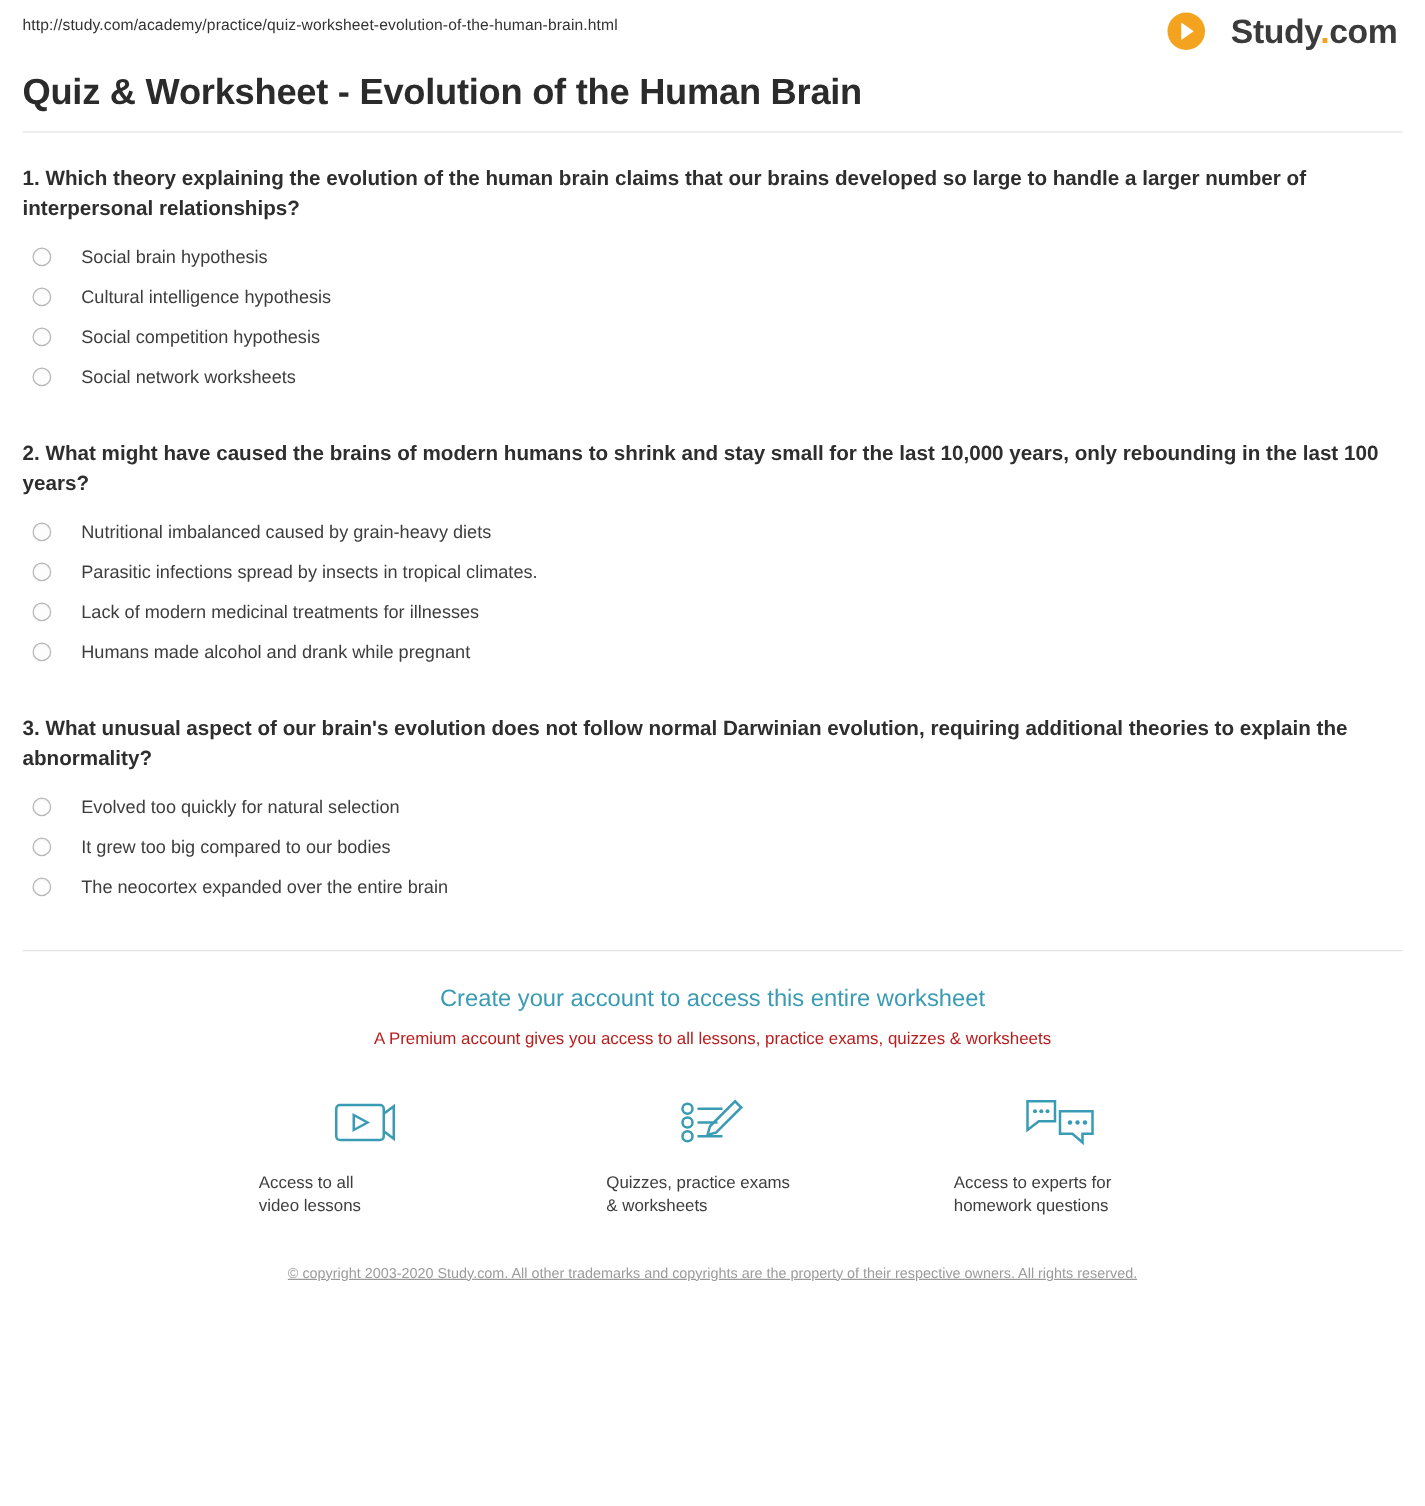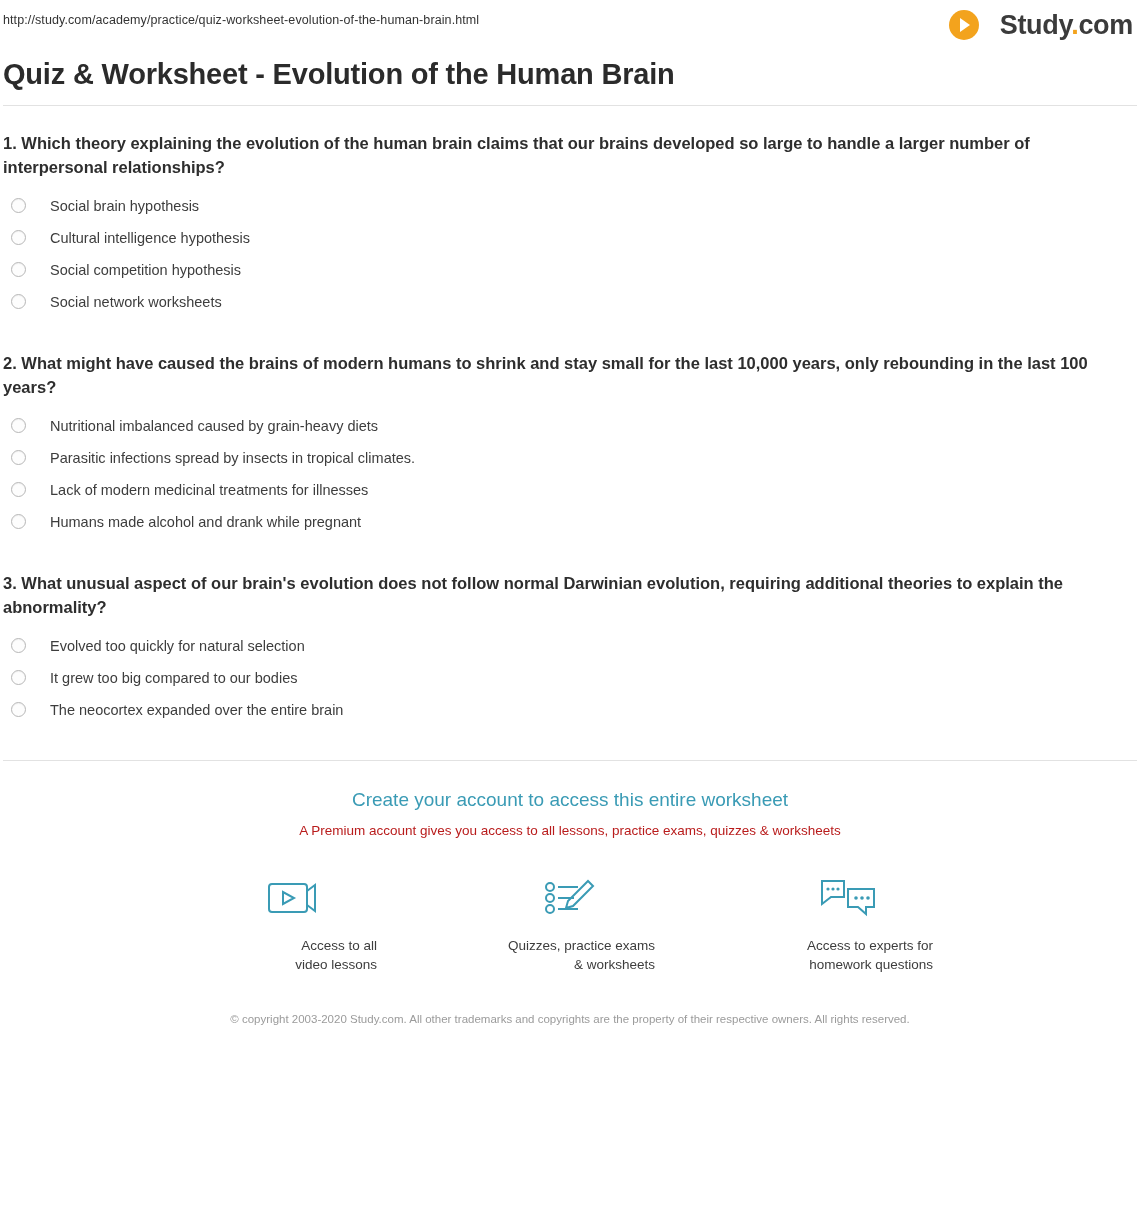--- a/index.html
+++ b/index.html
@@ -19,7 +19,7 @@
     height: 1205px;
     position: relative;
     box-sizing: border-box;
-    padding: 0 3px;
+    padding: 0 18px;
   }
 
   

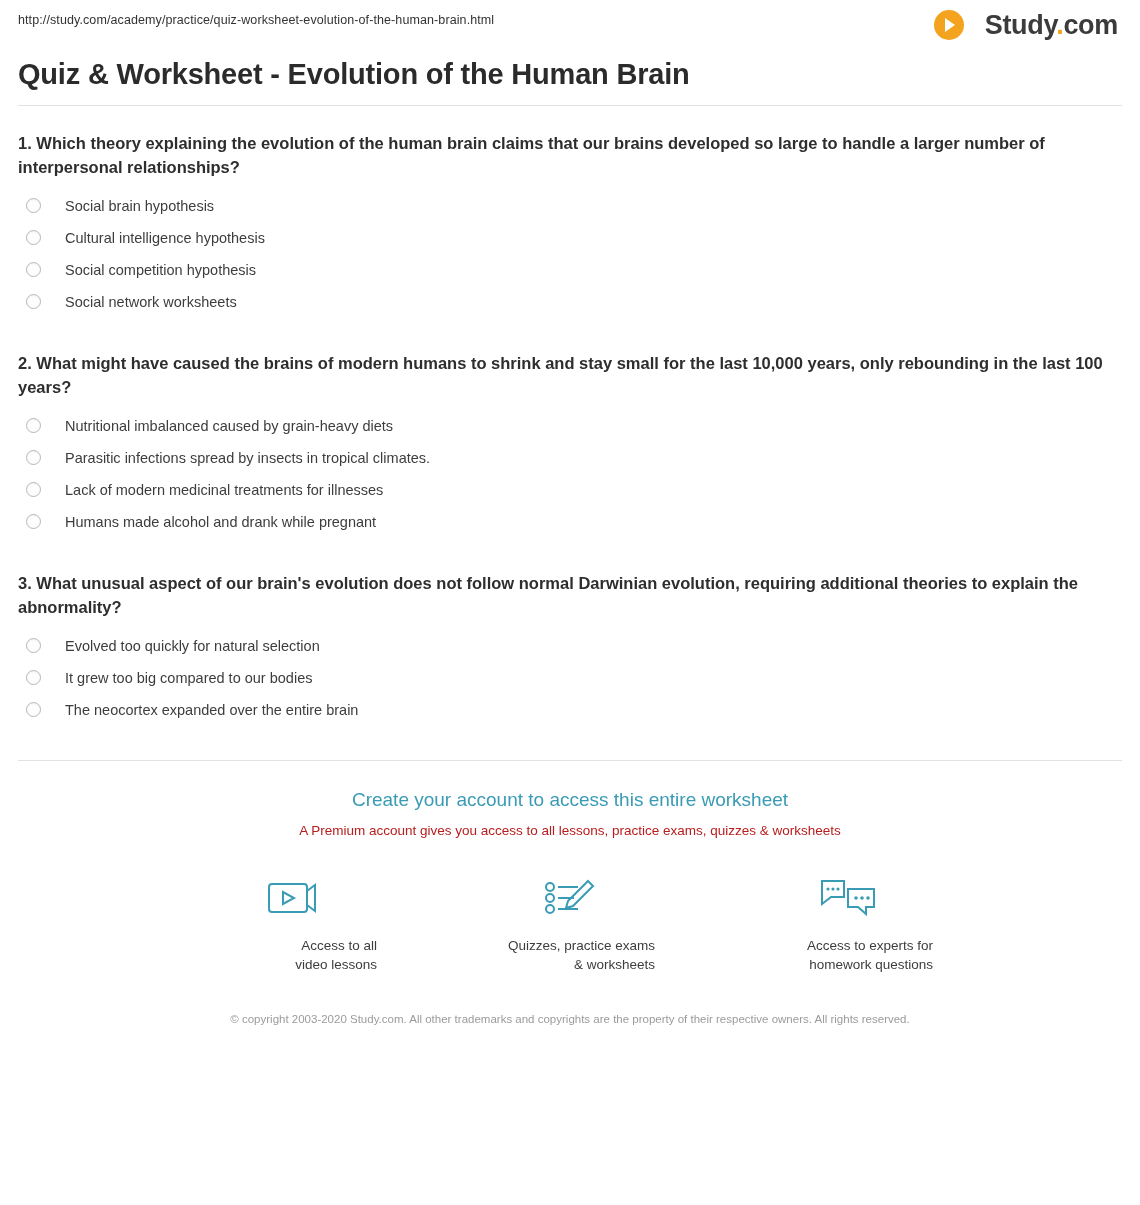--- a/index.html
+++ b/index.html
@@ -143,7 +143,7 @@
   }
   .feature {
     width: 170px;
-    text-align: right;
+    text-align: left;
   }
   .feature .ficon {
     height: 52px;

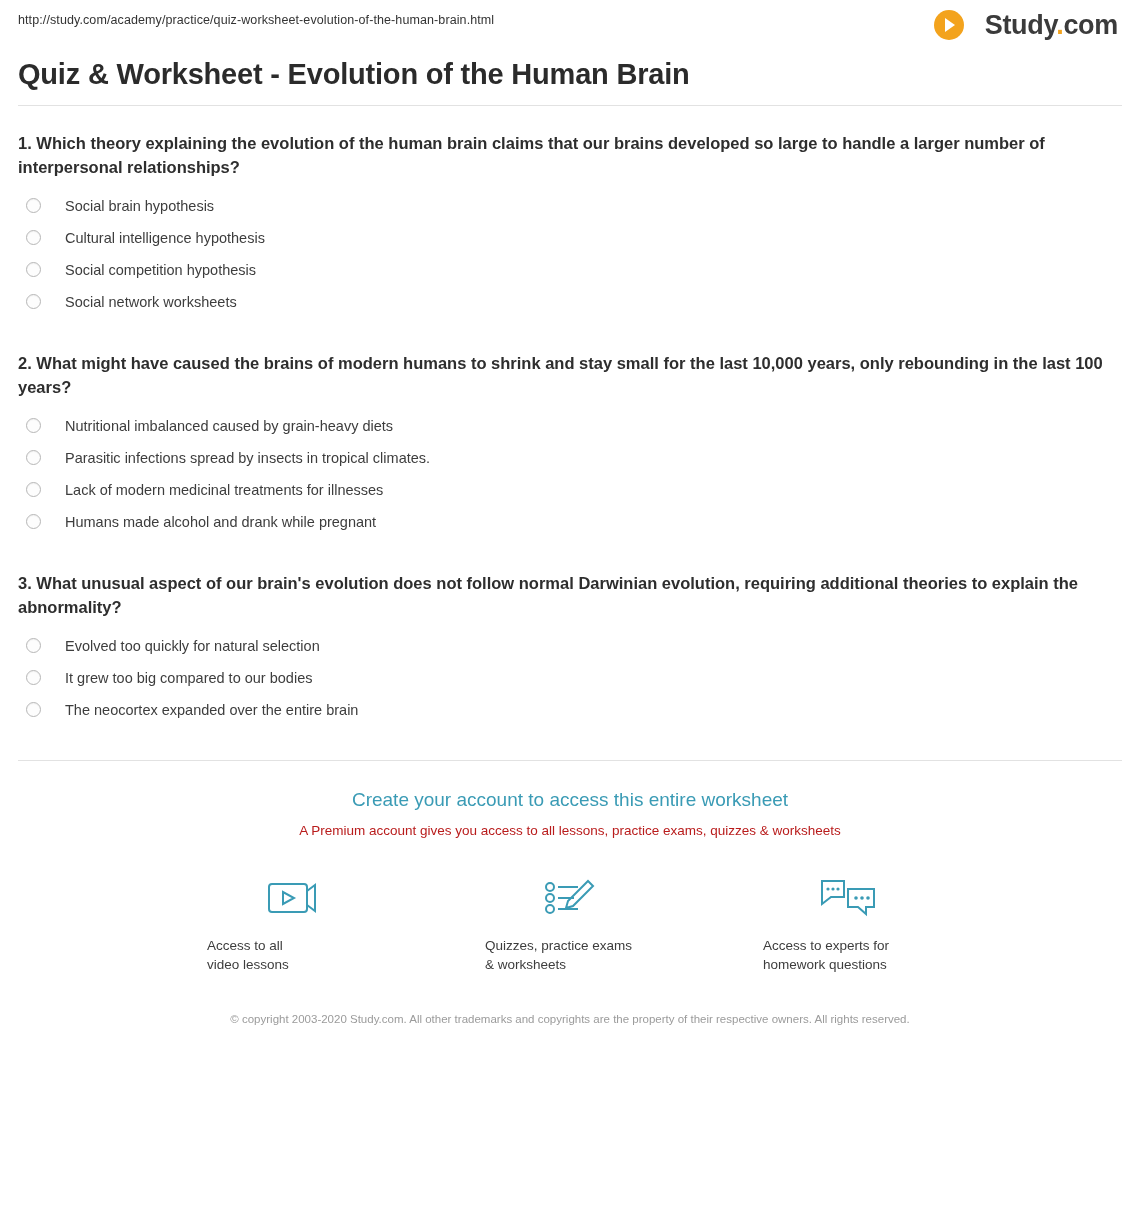--- a/index.html
+++ b/index.html
@@ -167,6 +167,7 @@
     max-width: 720px;
     margin-left: auto;
     margin-right: auto;
+    text-decoration: underline;
   }
 </style>
 </head>

